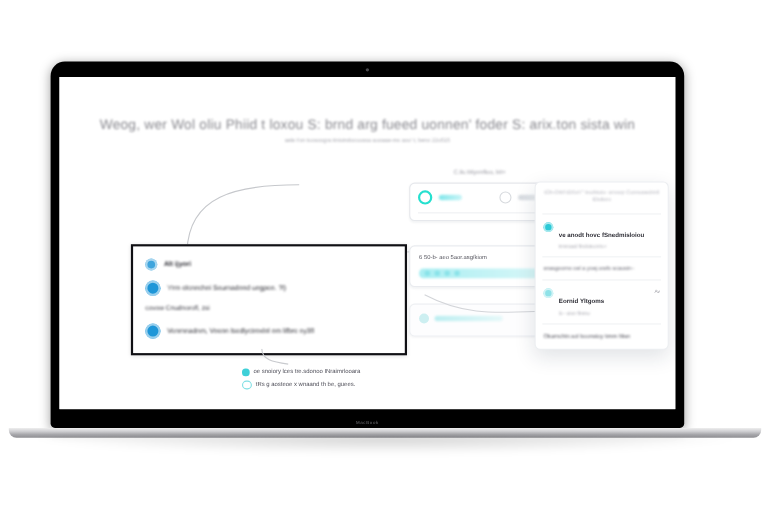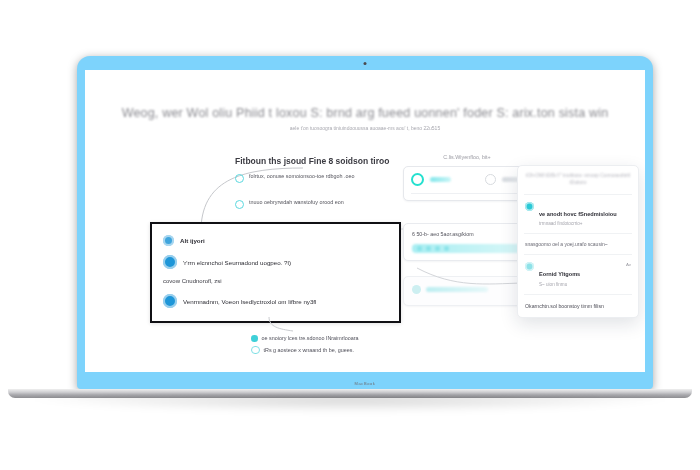--- a/index.html
+++ b/index.html
@@ -13,8 +13,8 @@
 
   
   .laptop-lid{
-    position:absolute;left:77px;top:56px;width:576px;height:333px;
-    background:#7dd3fc;
+    position:absolute;left:46px;top:56px;width:576px;height:333px;
+    background:#000000;
     border-radius:13px 13px 4px 4px;
     box-shadow:0 2px 10px rgba(0,0,0,.35);
   }

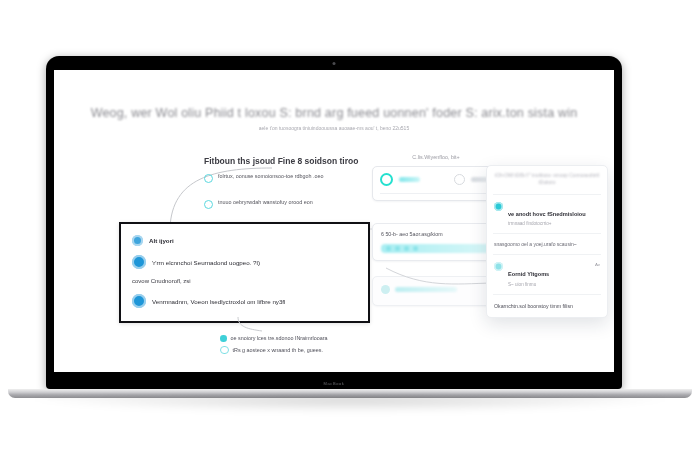--- a/index.html
+++ b/index.html
@@ -200,19 +200,6 @@
           <path d="M0 3 H300" fill="none" stroke="#dcdee2" stroke-width="1"></path>
         </svg>
 
-        <div class="left-col">
-          <div class="col-head">Fitboun ths jsoud Fine 8 soidson tiroo</div>
-
-          <div class="bullet">
-            <span class="b-ico"></span>
-            <span class="b-text">folrtux, oonuse somoionsoo-toe rdbgoh .oeo</span>
-          </div>
-          <div class="spacer-sm"></div>
-          <div class="bullet">
-            <span class="b-ico"></span>
-            <span class="b-text">tnuuo oebryrwdah wanstofuy orood eon</span>
-          </div>
-        </div>
 
         <div class="callout">
           <div class="co-row r1">

